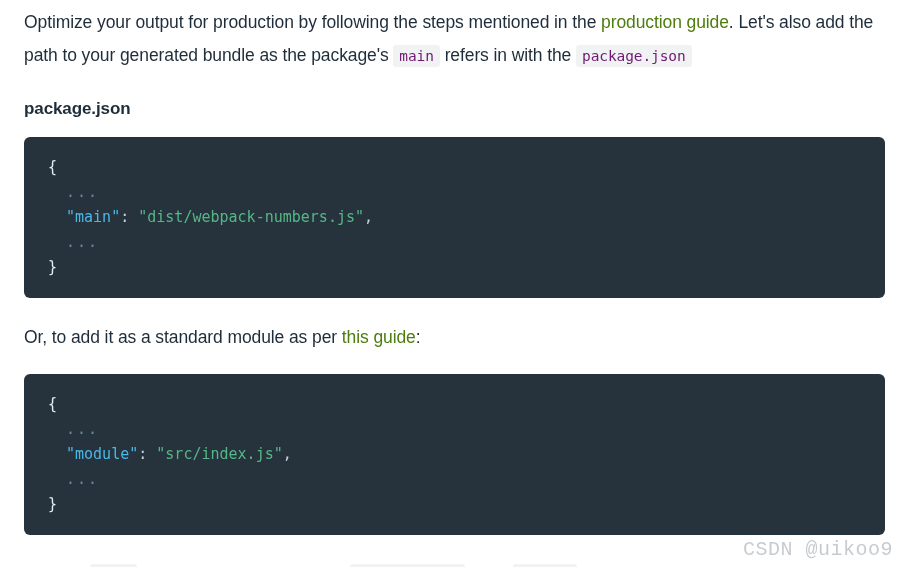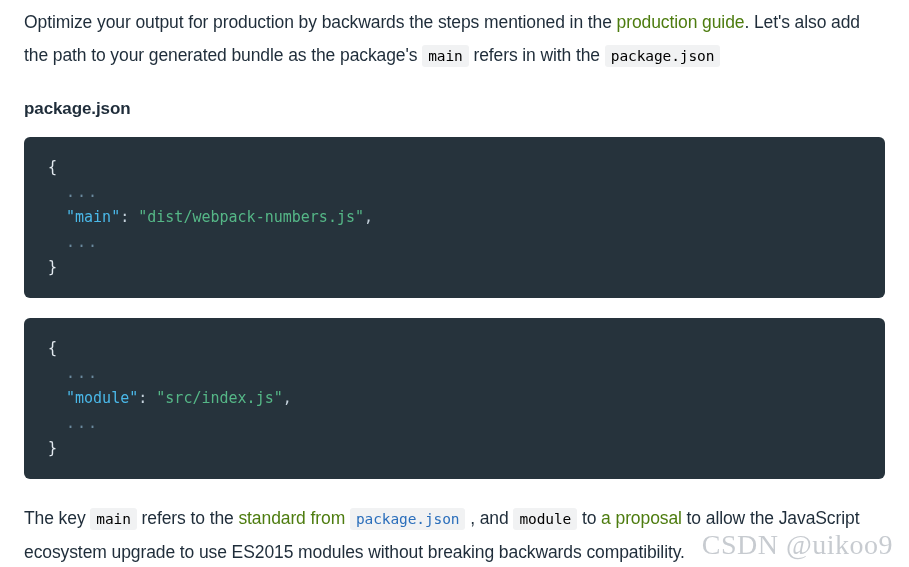--- a/index.html
+++ b/index.html
@@ -98,7 +98,7 @@
 <div class="doc">
 
   <div>
-    <p class="para para-intro"><span>Optimize your output for production by backwards the steps mentioned in the </span><a class="link" href="#">production guide</a><span>. Let's also add the path to your generated bundle as the package's </span><code class="chip">main</code><span> refers in with the </span><code class="chip">package.json</code></p>
+    <p class="para para-intro"><span>Optimize your output for production by following the steps mentioned in the </span><a class="link" href="#">production guide</a><span>. Let's also add the path to your generated bundle as the package's </span><code class="chip">main</code><span> refers in with the </span><code class="chip">package.json</code></p>
   </div>
 
   <div class="head-wrap">

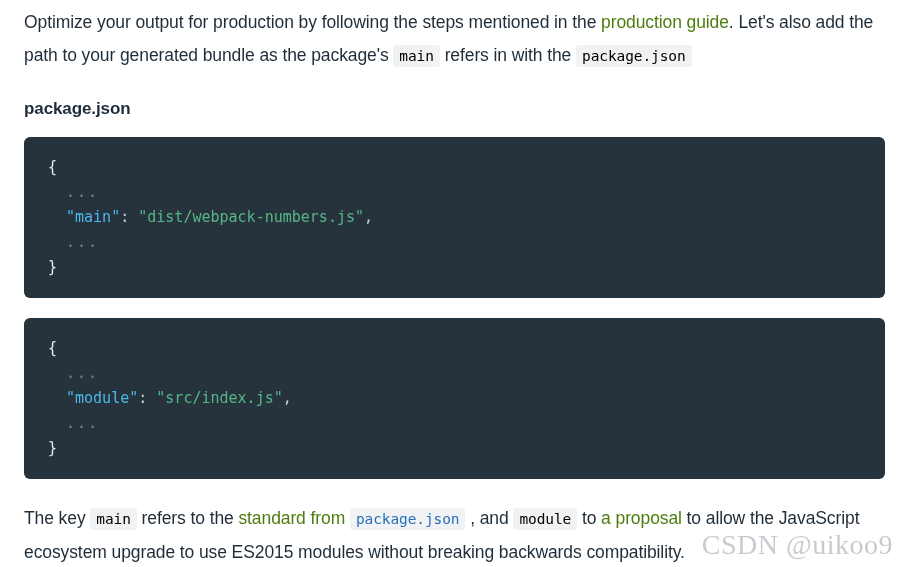--- a/index.html
+++ b/index.html
@@ -40,7 +40,7 @@
     background: #f1f2f3;
     border-radius: 3px;
     padding: 3px 6px;
-    color: #000000;
+    color: #701a75;
     white-space: nowrap;
   }
   code.chip.link-chip {

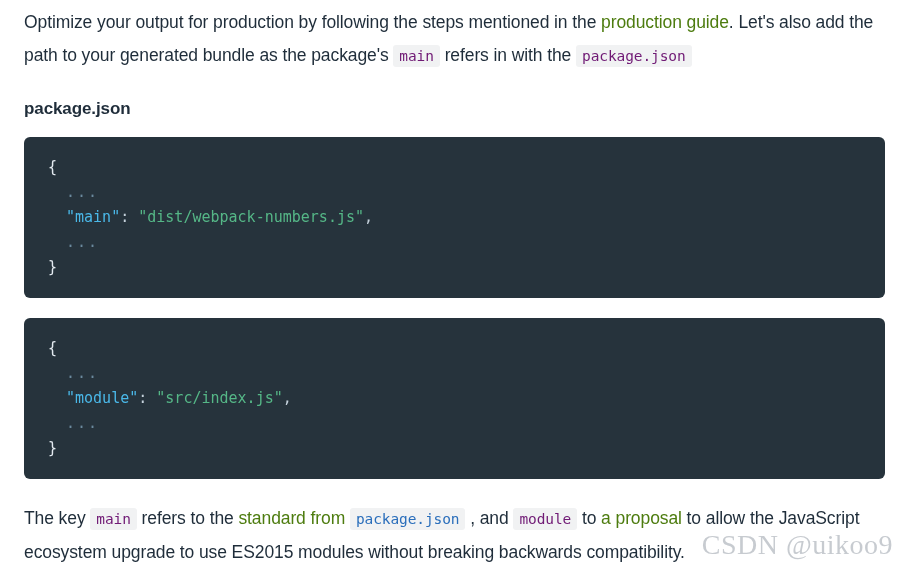--- a/index.html
+++ b/index.html
@@ -113,6 +113,9 @@
 <span class="tok-punct">}</span></pre>
   </div>
 
+  <div class="mid-para-wrap">
+    <p class="para"><span>Or, to add it as a standard module as per </span><a class="link" href="#">this guide</a><span>:</span></p>
+  </div>
 
   <div class="block-wrap-2">
     <pre class="codeblock"><span class="tok-punct">{</span>

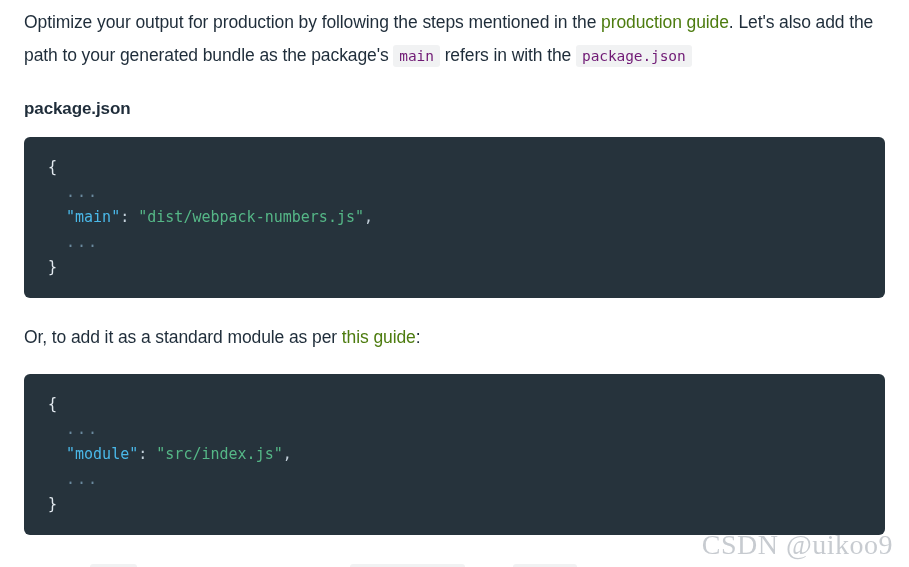--- a/index.html
+++ b/index.html
@@ -84,9 +84,9 @@
     position: absolute;
     right: 16px;
     bottom: 6px;
-    font-size: 28px;
+    font-size: 20px;
     color: rgba(130, 140, 150, 0.45);
-    font-family: Liberation Serif, serif;
+    font-family: Liberation Mono, monospace;
     letter-spacing: 0.5px;
     pointer-events: none;
     margin-left: 36px;

